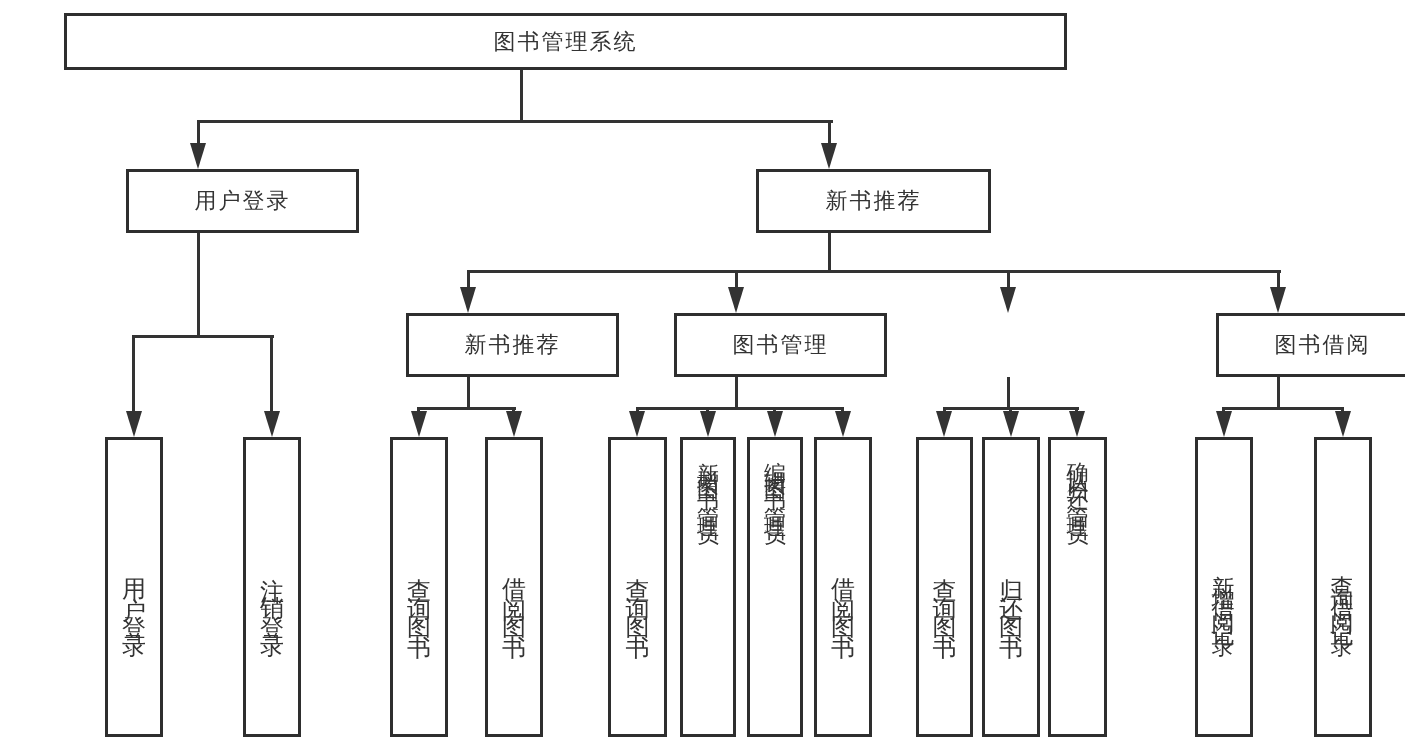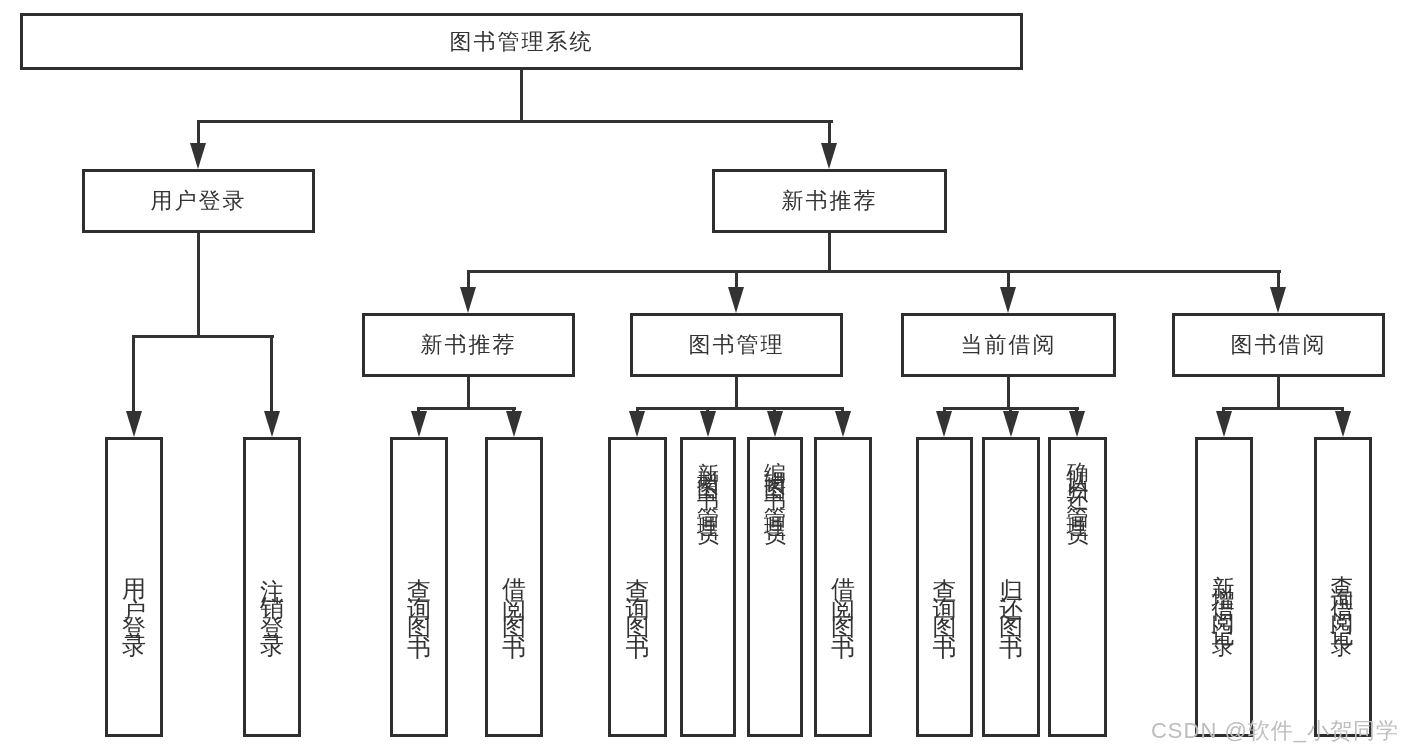--- a/index.html
+++ b/index.html
@@ -21,7 +21,7 @@
     align-items: center;
     justify-content: center;
   }
-  .hbox { font-size: 22px; letter-spacing: 2px; white-space: nowrap; }
+  .hbox { font-size: 22px; letter-spacing: 2px; white-space: nowrap; margin-left: 44px; }
   .vbox {
     writing-mode: vertical-rl;
     white-space: nowrap;

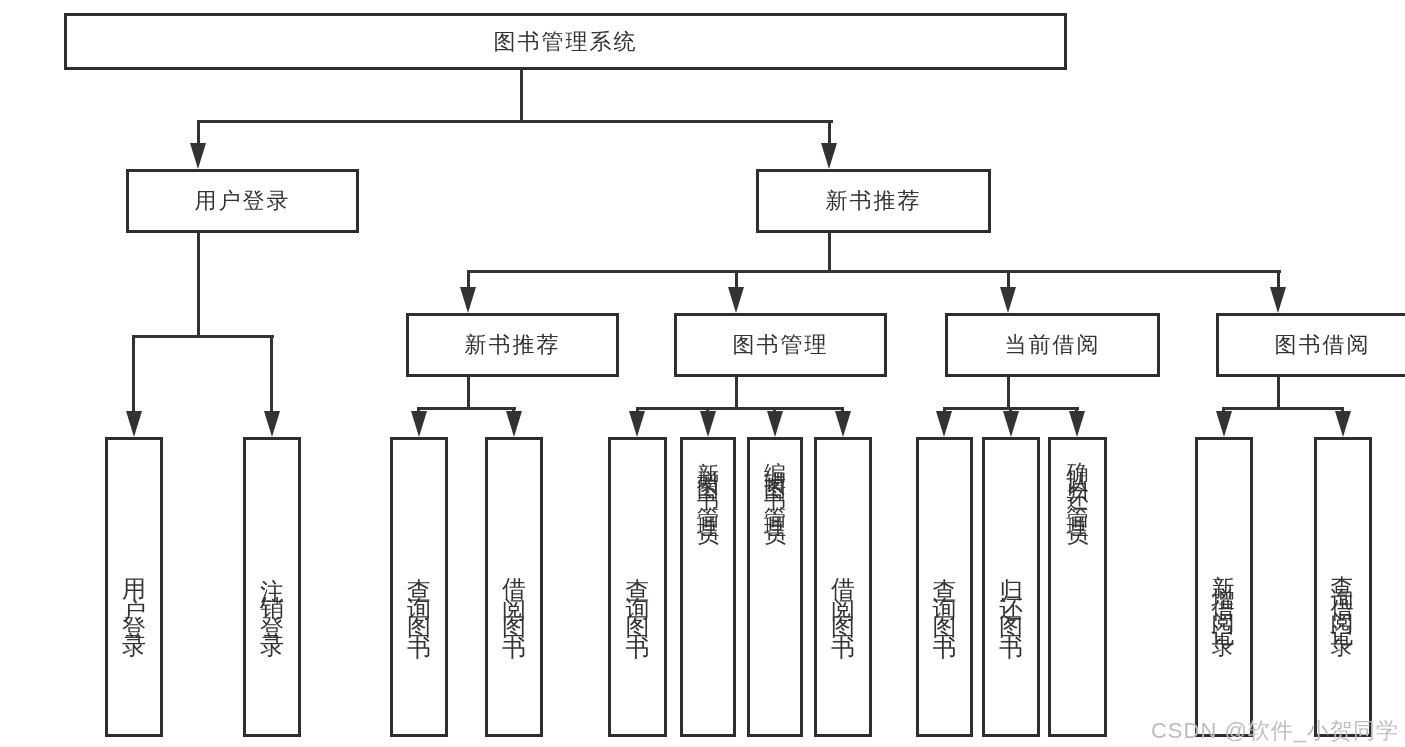--- a/index.html
+++ b/index.html
@@ -87,7 +87,6 @@
 
   <div class="box hbox" style="left:362px; top:313px; width:213px; height:64px;text-align:right;">新书推荐</div>
   <div class="box hbox" style="left:630px; top:313px; width:213px; height:64px;">图书管理</div>
-  <div class="box hbox" style="left:901px; top:313px; width:215px; height:64px;">当前借阅</div>
   <div class="box hbox" style="left:1172px; top:313px; width:213px; height:64px;">图书借阅</div>
 
   <div class="vl" style="left:467px; top:377px; height:32px;"></div>

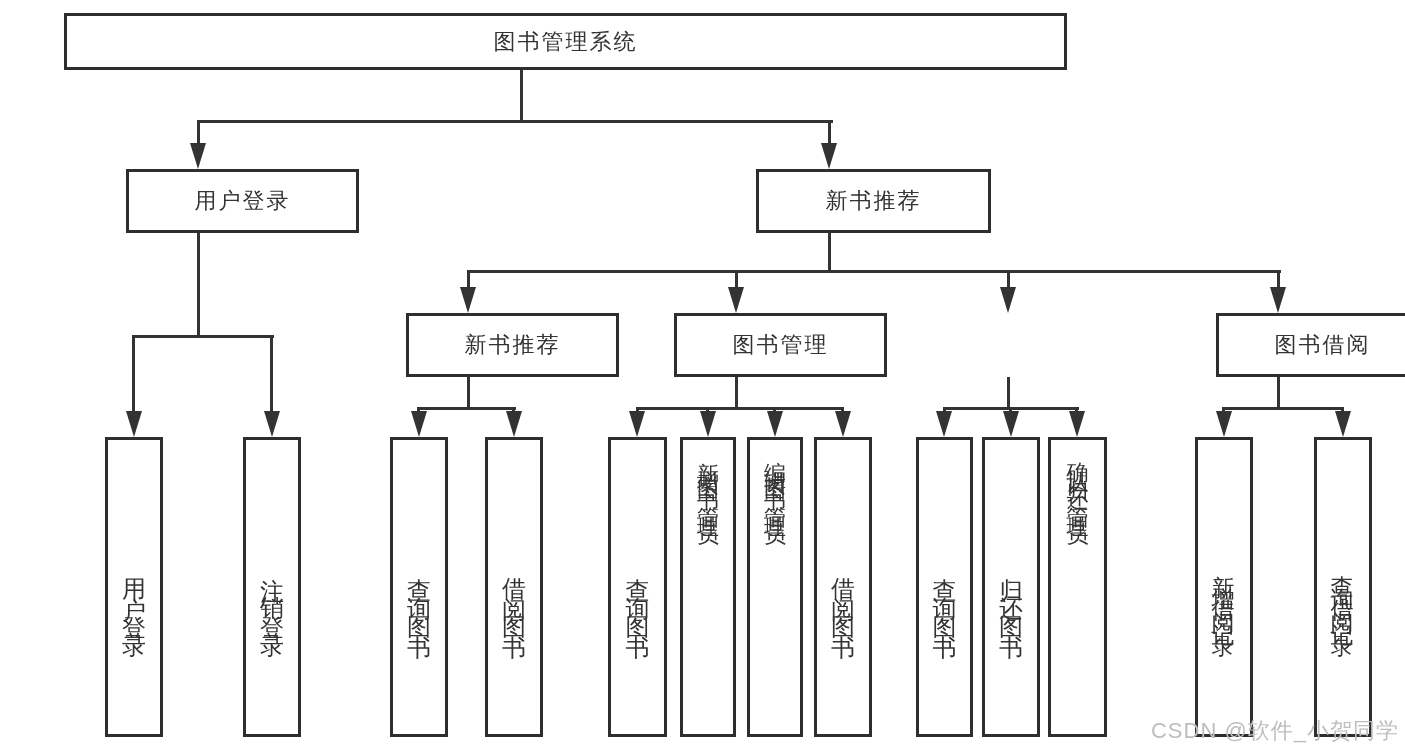--- a/index.html
+++ b/index.html
@@ -141,7 +141,6 @@
   <div class="box vbox v-med" style="left:1195px; top:437px; width:58px; height:300px;">新增借阅记录</div>
   <div class="box vbox v-med" style="left:1314px; top:437px; width:58px; height:300px;">查询借阅记录</div>
 
-  <div class="watermark">CSDN @软件_小贺同学</div>
 
 </div>
 

